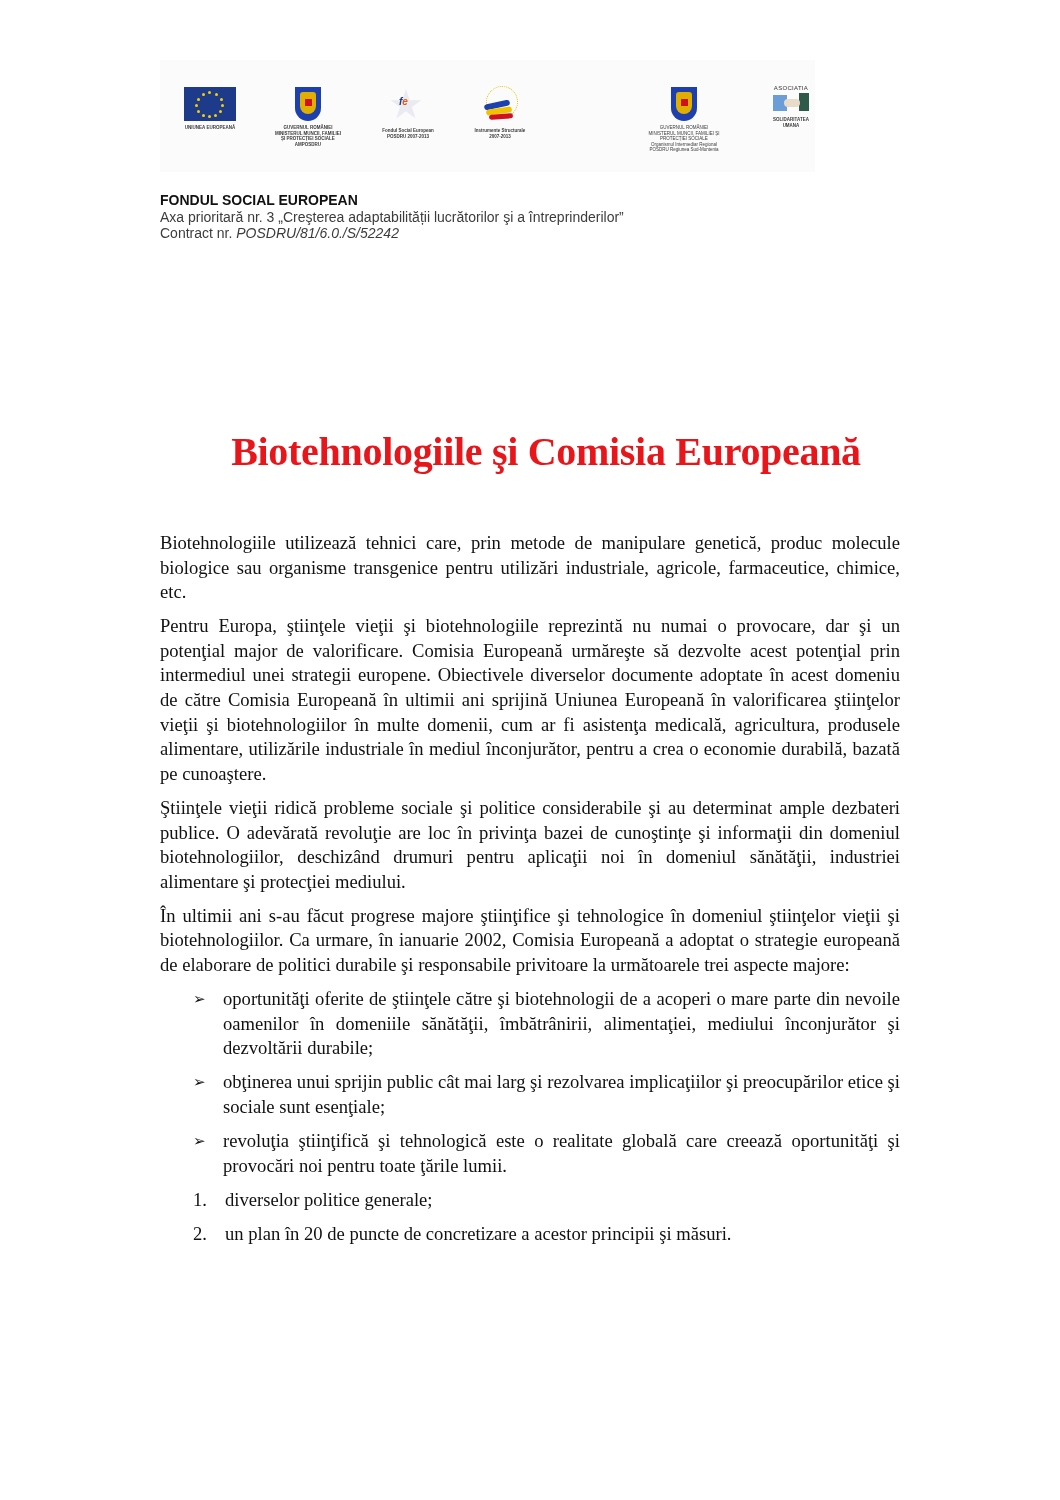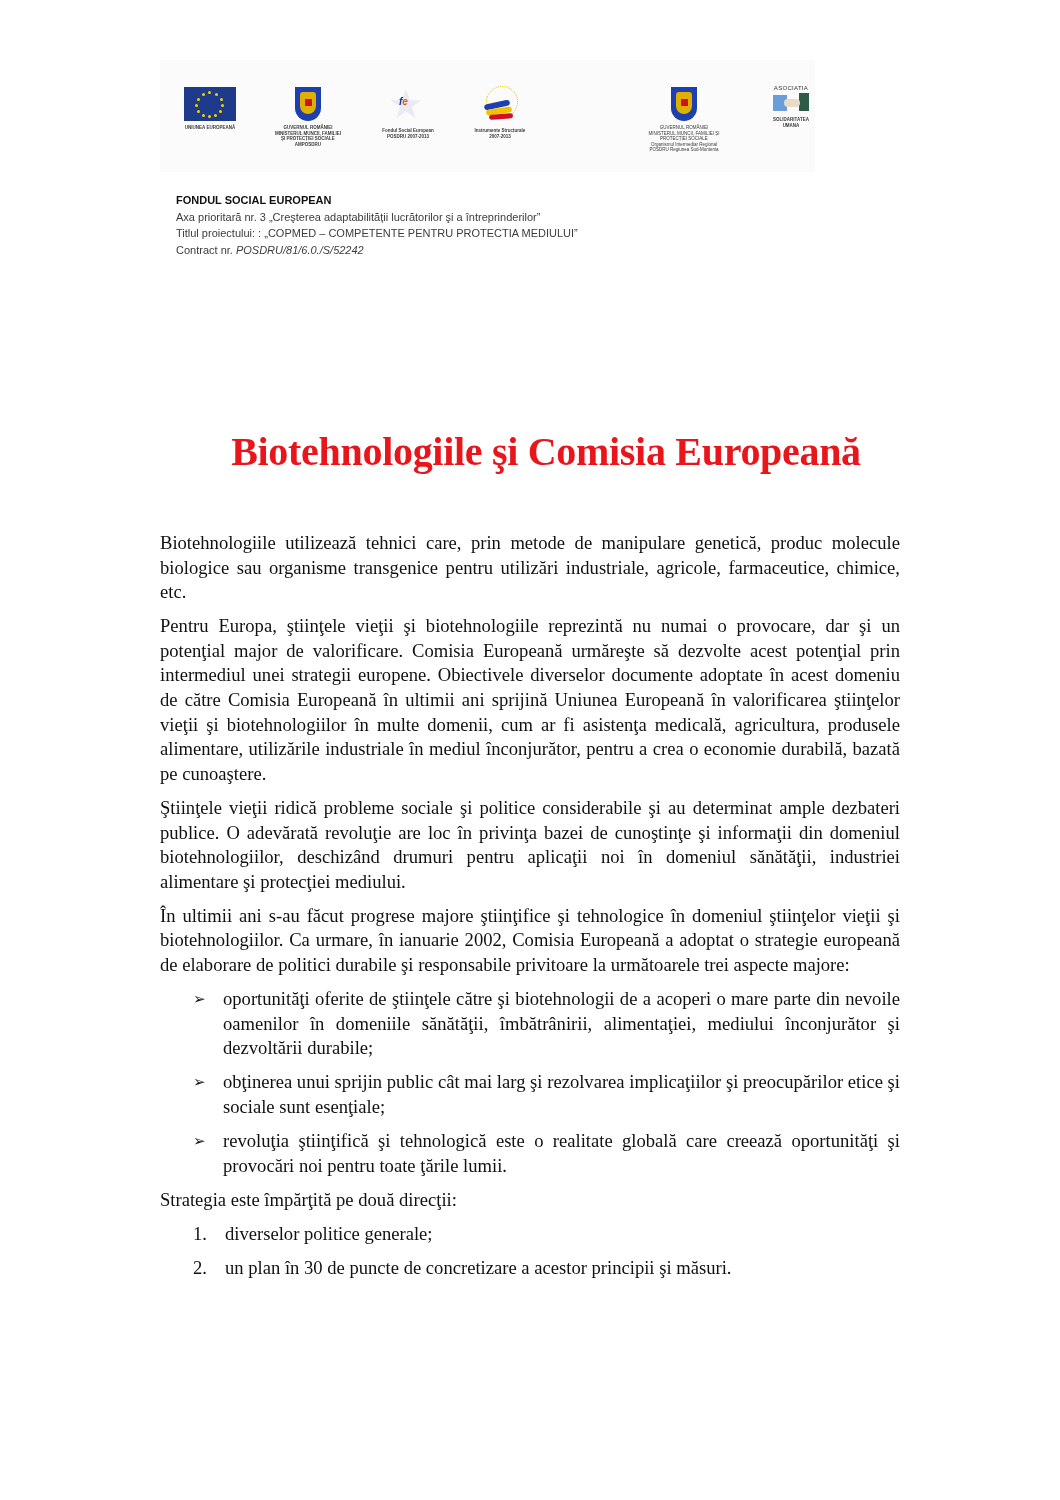--- a/index.html
+++ b/index.html
@@ -34,8 +34,8 @@
   .hands .m { position: absolute; left: 11px; top: 6px; width: 16px; height: 8px; background: #e8dcc8; border-radius: 4px; }
 
   .header-block {
-    position: absolute; left: 176px; top: 192px; width: 760px;
-    font-family: "Liberation Sans", sans-serif; font-size: 11px; line-height: 16.6px; color: #3c3c3c;
+    position: absolute; left: 160px; top: 192px; width: 760px;
+    font-family: "Liberation Sans", sans-serif; font-size: 14px; line-height: 16.6px; color: #3c3c3c;
   }
   .header-block .bold { font-weight: bold; color: #111; }
   .header-block .ital { font-style: italic; }

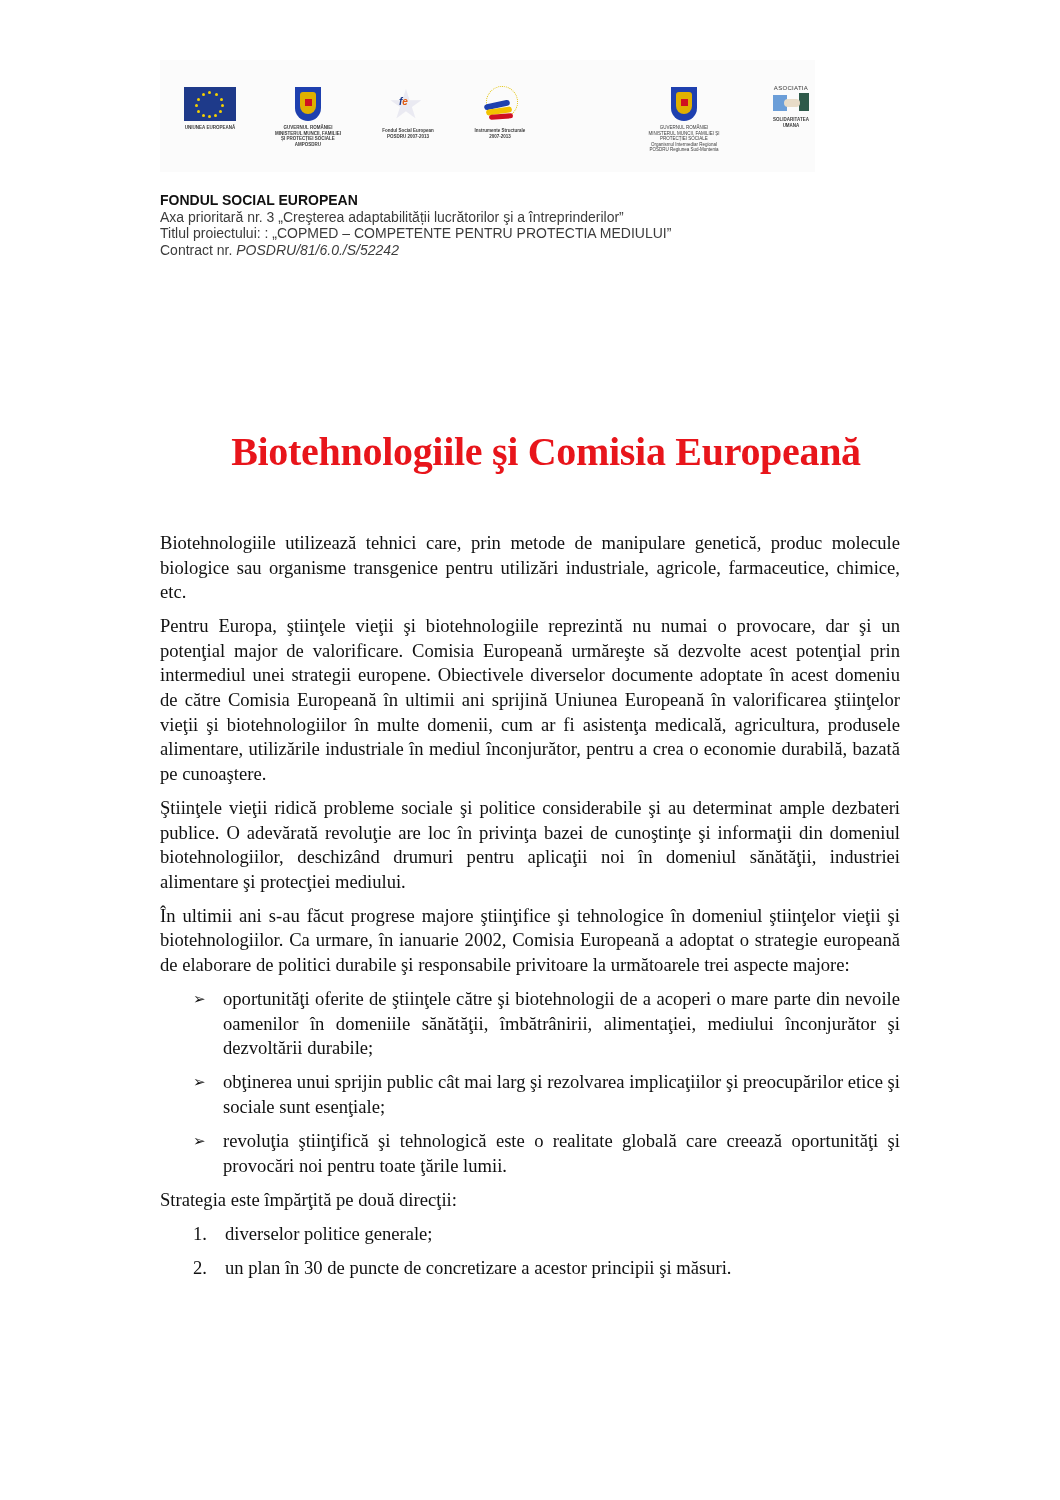--- a/index.html
+++ b/index.html
@@ -133,7 +133,6 @@
 <div class="header-block">
   <div class="bold">FONDUL SOCIAL EUROPEAN</div>
   <div>Axa prioritară nr. 3 „Creşterea adaptabilității lucrătorilor şi a întreprinderilor”</div>
-  <div>Titlul proiectului: : „COPMED – COMPETENTE PENTRU PROTECTIA MEDIULUI”</div>
   <div><span>Contract nr. </span><span class="ital">POSDRU/81/6.0./S/52242</span></div>
 </div>
 

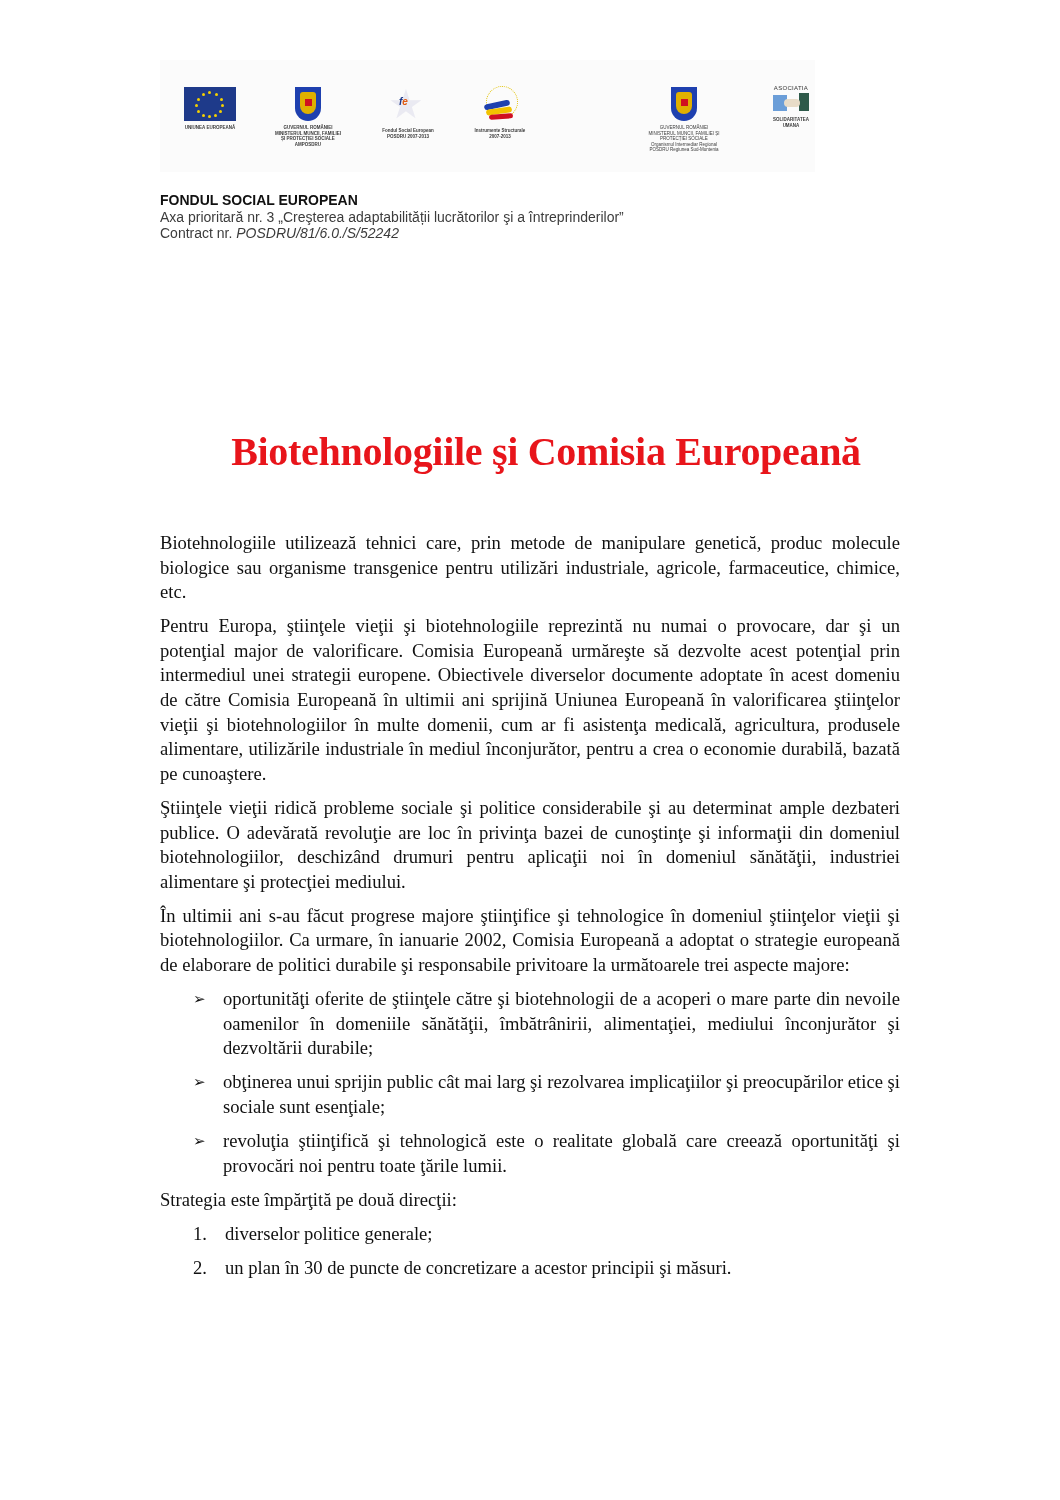--- a/index.html
+++ b/index.html
@@ -159,7 +159,6 @@
     </li>
   </ul>
 
-  <p>Strategia este împărţită pe două direcţii:</p>
 
   <ol class="numbered">
     <li>

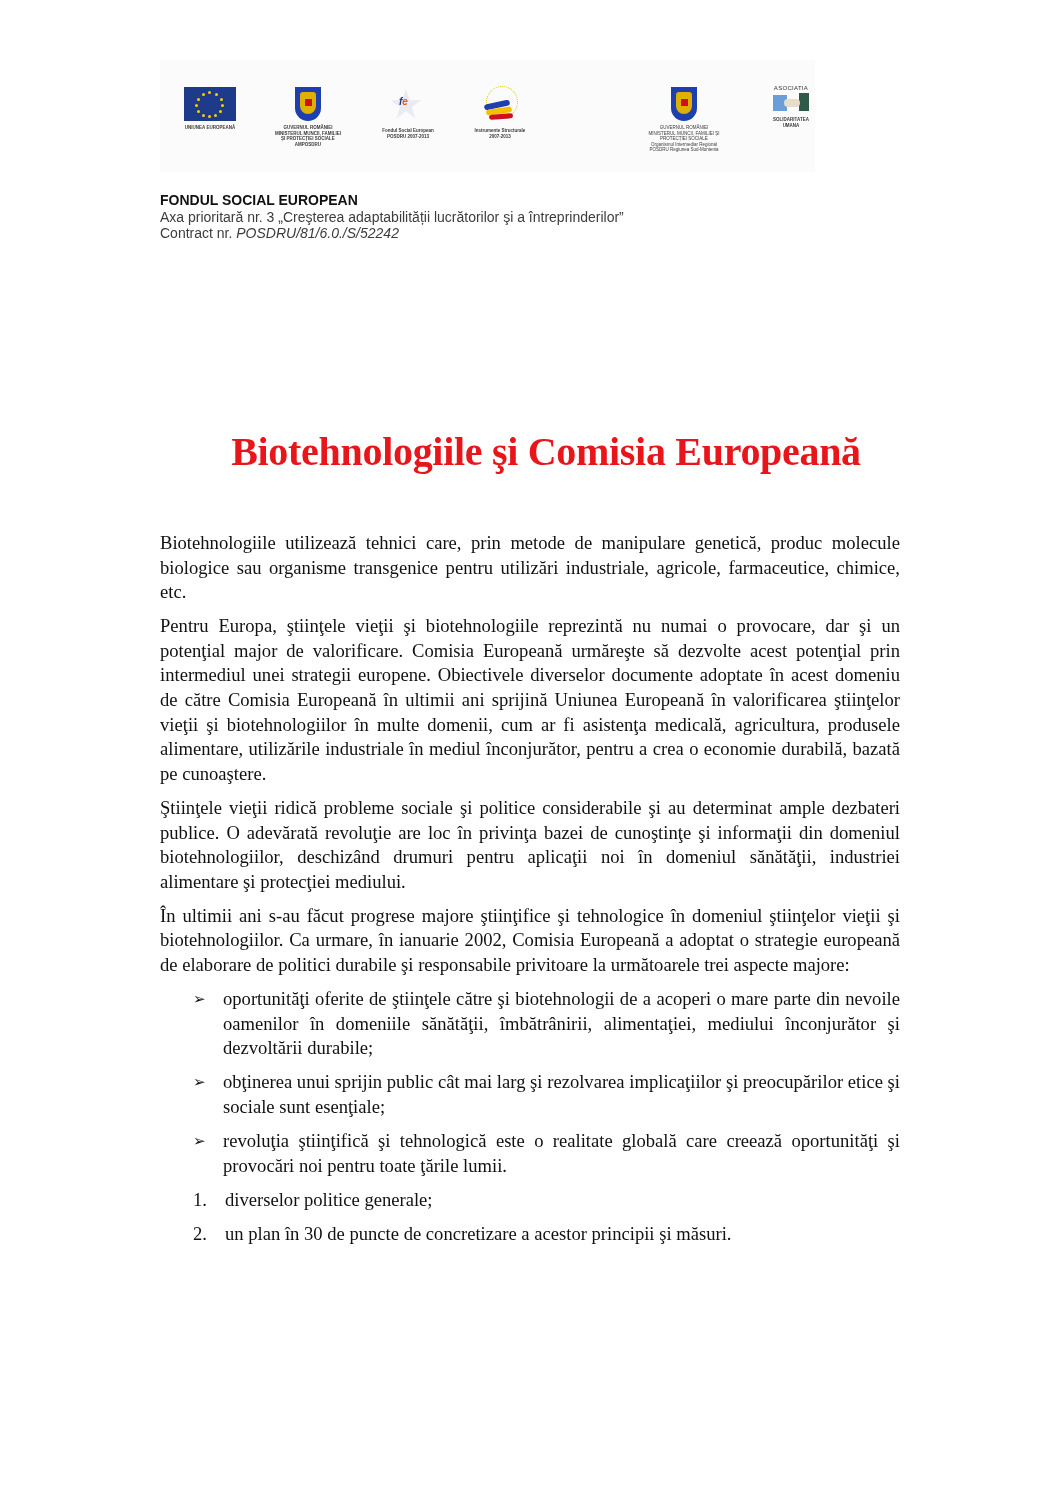--- a/index.html
+++ b/index.html
@@ -167,7 +167,7 @@
     </li>
     <li>
       <span class="num">2.</span>
-      <span>un plan în 30 de puncte de concretizare a acestor principii şi măsuri.</span>
+      <span>un plan în 20 de puncte de concretizare a acestor principii şi măsuri.</span>
     </li>
   </ol>
 </div>

